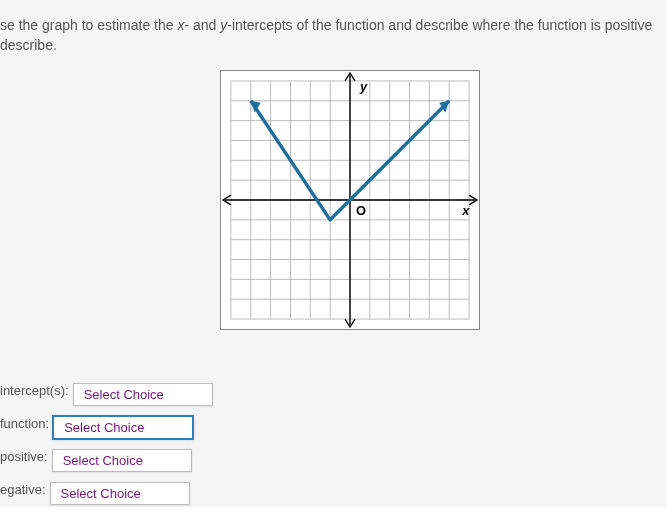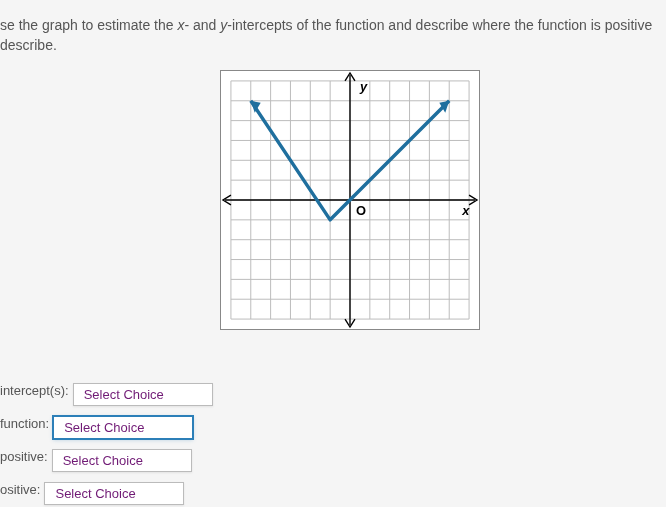--- a/index.html
+++ b/index.html
@@ -140,7 +140,7 @@
     <div class="select-box">Select Choice</div>
   </div>
   <div class="answer-row">
-    <span class="label">ositive:</span>
+    <span class="label">egative:</span>
     <div class="select-box">Select Choice</div>
   </div>
 </div>

